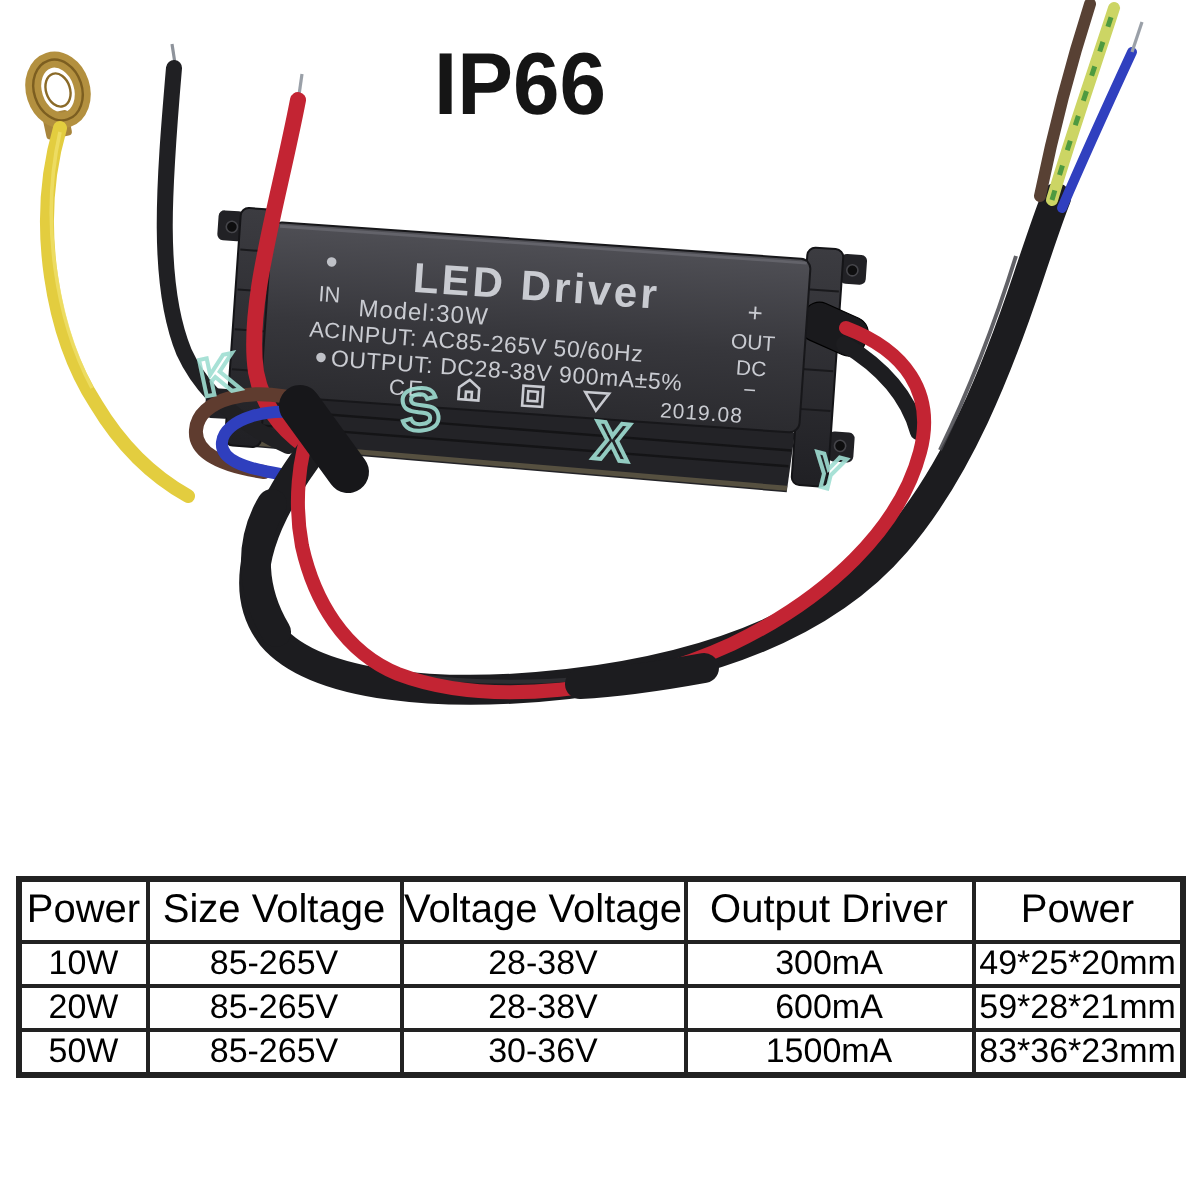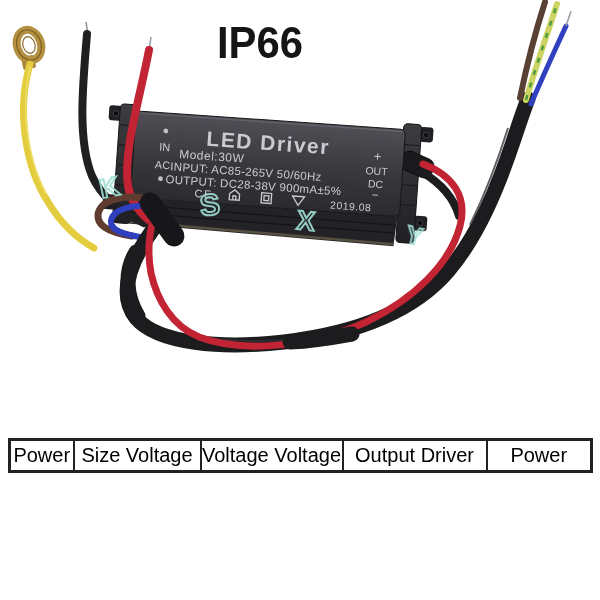--- a/index.html
+++ b/index.html
@@ -187,6 +187,13 @@
       </tr>
     </thead>
     <tbody>
+      <tr>
+        <td>10W</td>
+        <td>85-265V</td>
+        <td>28-38V</td>
+        <td>300mA</td>
+        <td>49*25*20mm</td>
+      </tr>
     </tbody>
   </table>
 

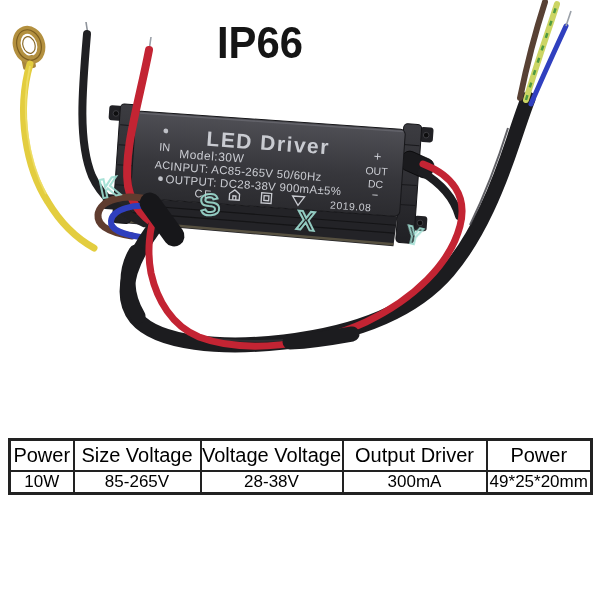--- a/index.html
+++ b/index.html
@@ -194,6 +194,13 @@
         <td>300mA</td>
         <td>49*25*20mm</td>
       </tr>
+      <tr>
+        <td>20W</td>
+        <td>85-265V</td>
+        <td>28-38V</td>
+        <td>600mA</td>
+        <td>59*28*21mm</td>
+      </tr>
     </tbody>
   </table>
 

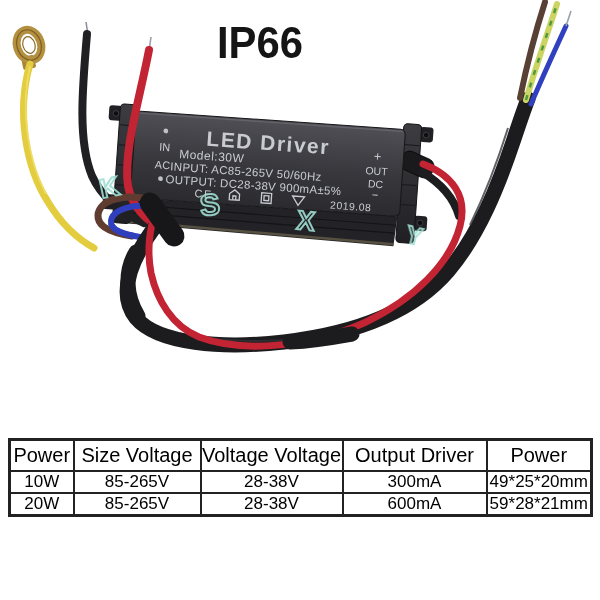--- a/index.html
+++ b/index.html
@@ -201,6 +201,13 @@
         <td>600mA</td>
         <td>59*28*21mm</td>
       </tr>
+      <tr class="row-50w">
+        <td>50W</td>
+        <td>85-265V</td>
+        <td>30-36V</td>
+        <td class="no-sep-t">1500mA</td>
+        <td>83*36*23mm</td>
+      </tr>
     </tbody>
   </table>
 

